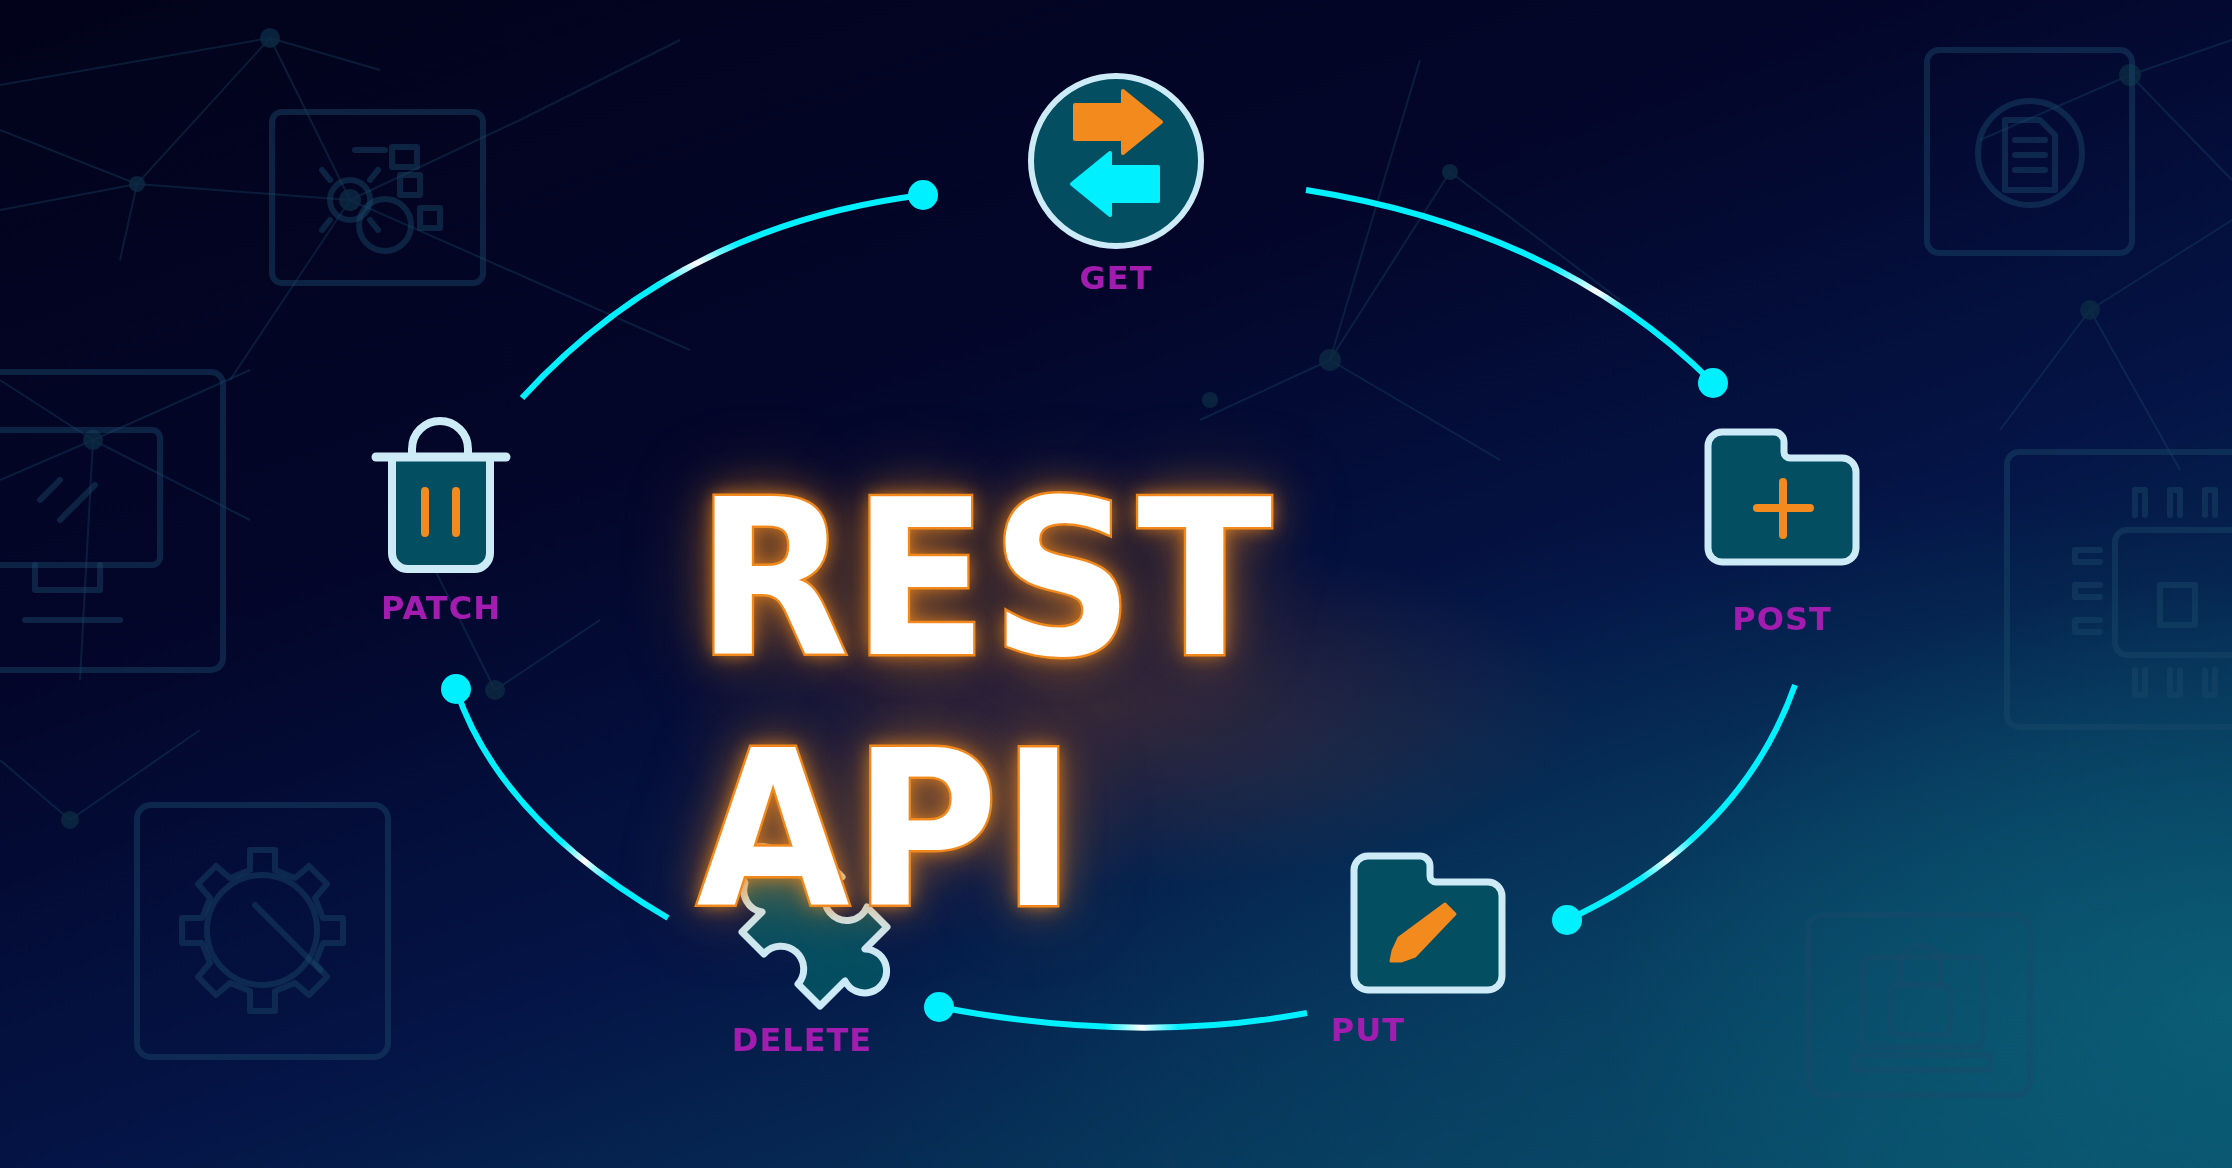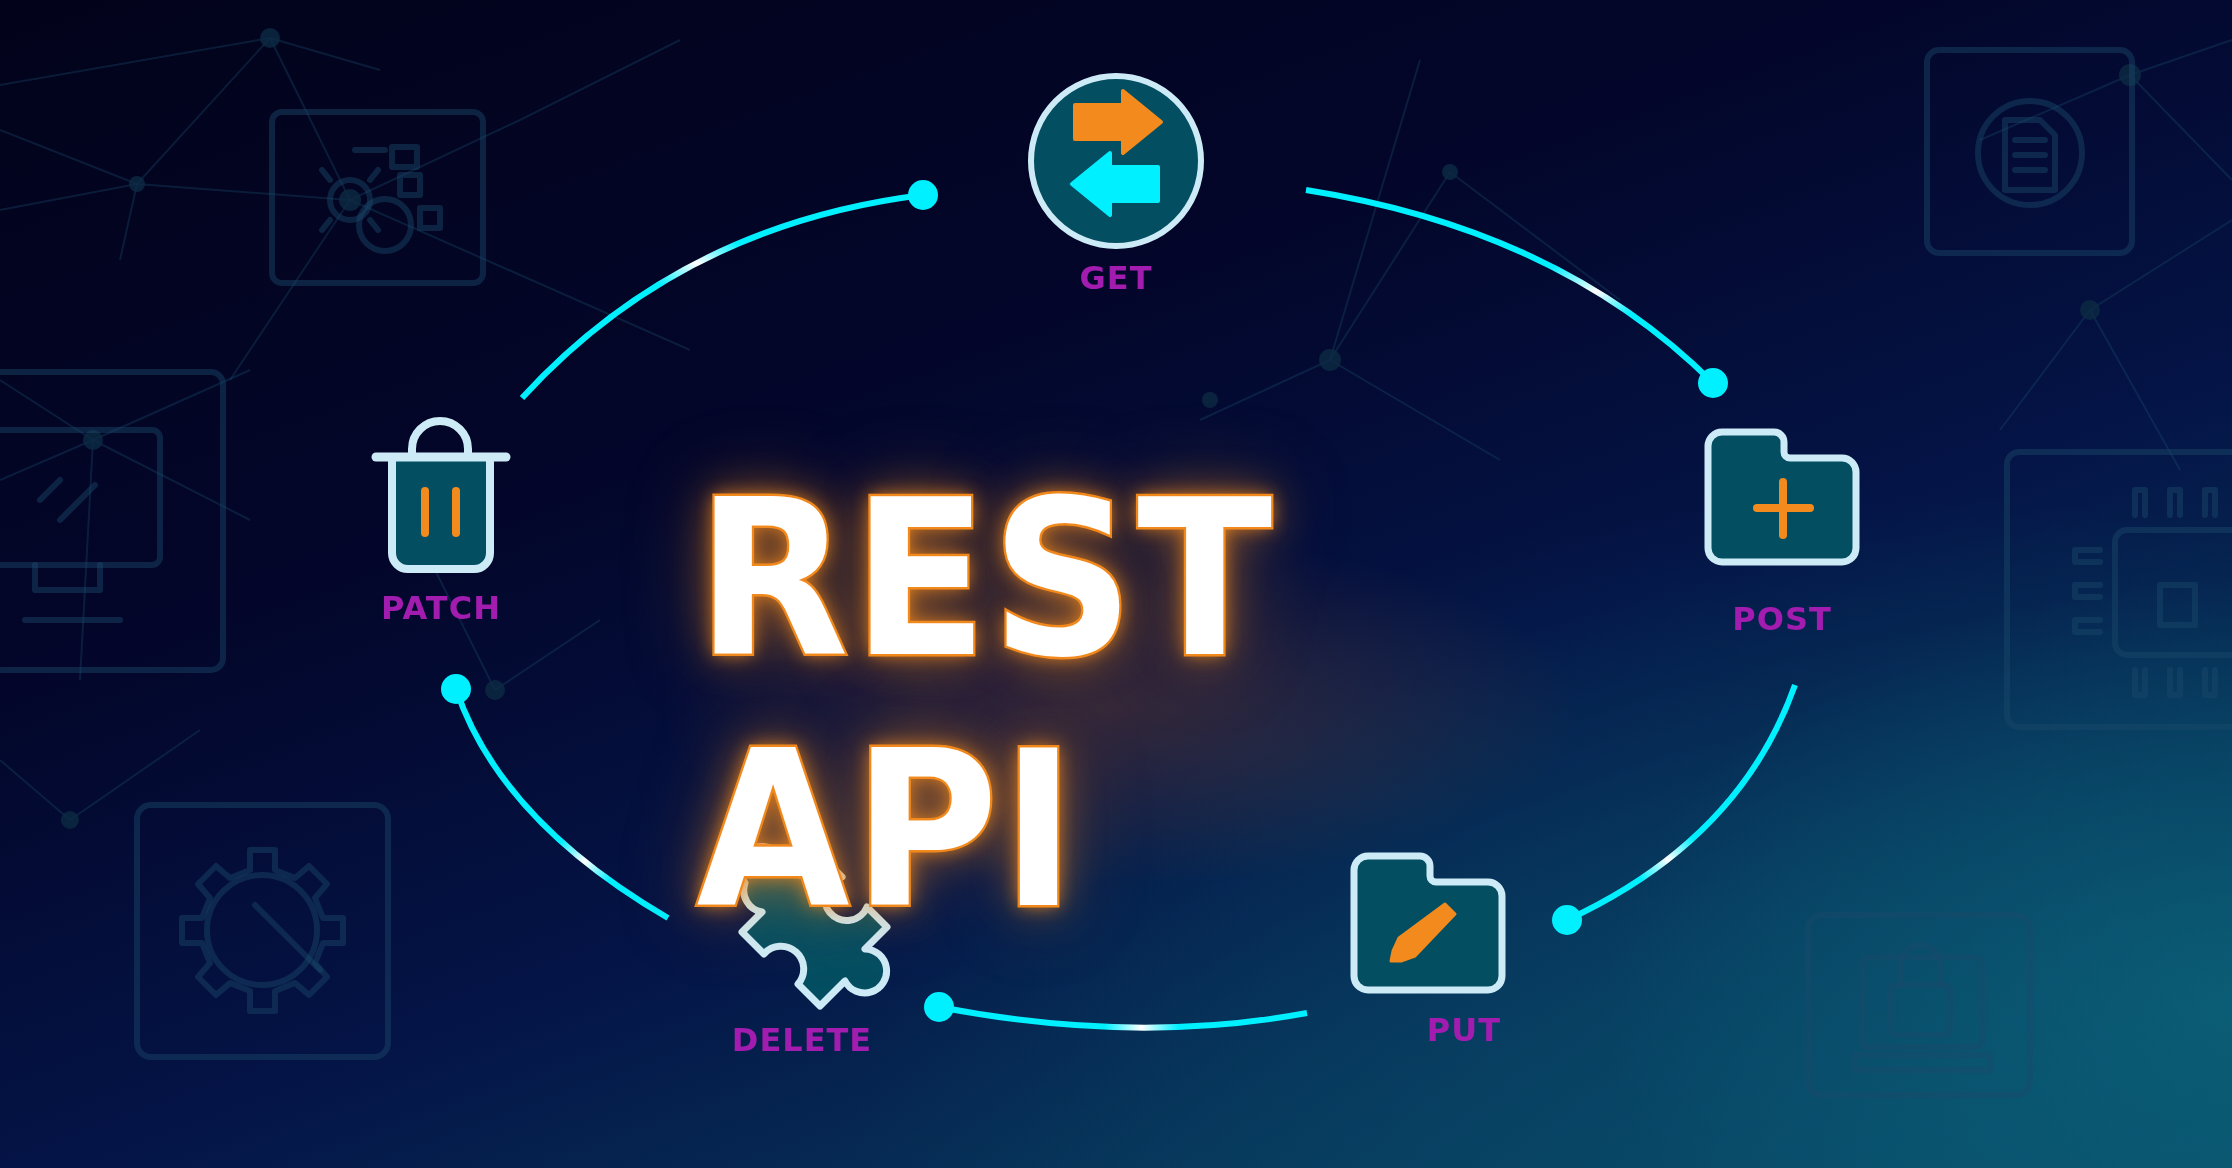--- a/index.html
+++ b/index.html
@@ -228,7 +228,7 @@
 
 <div class="label" style="left:1056px; top:262px; width:120px;">GET</div>
 <div class="label" style="left:1712px; top:603px; width:140px;">POST</div>
-<div class="label" style="left:1404px; top:1014px; width:120px;">PUT</div>
+<div class="label" style="left:1308px; top:1014px; width:120px;">PUT</div>
 <div class="label" style="left:712px; top:1024px; width:180px;">DELETE</div>
 <div class="label" style="left:346px; top:592px; width:190px;">PATCH</div>
 

